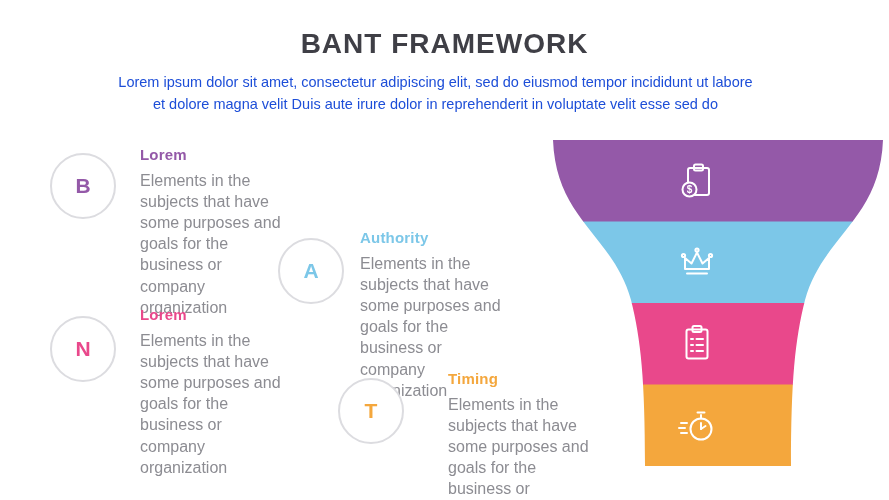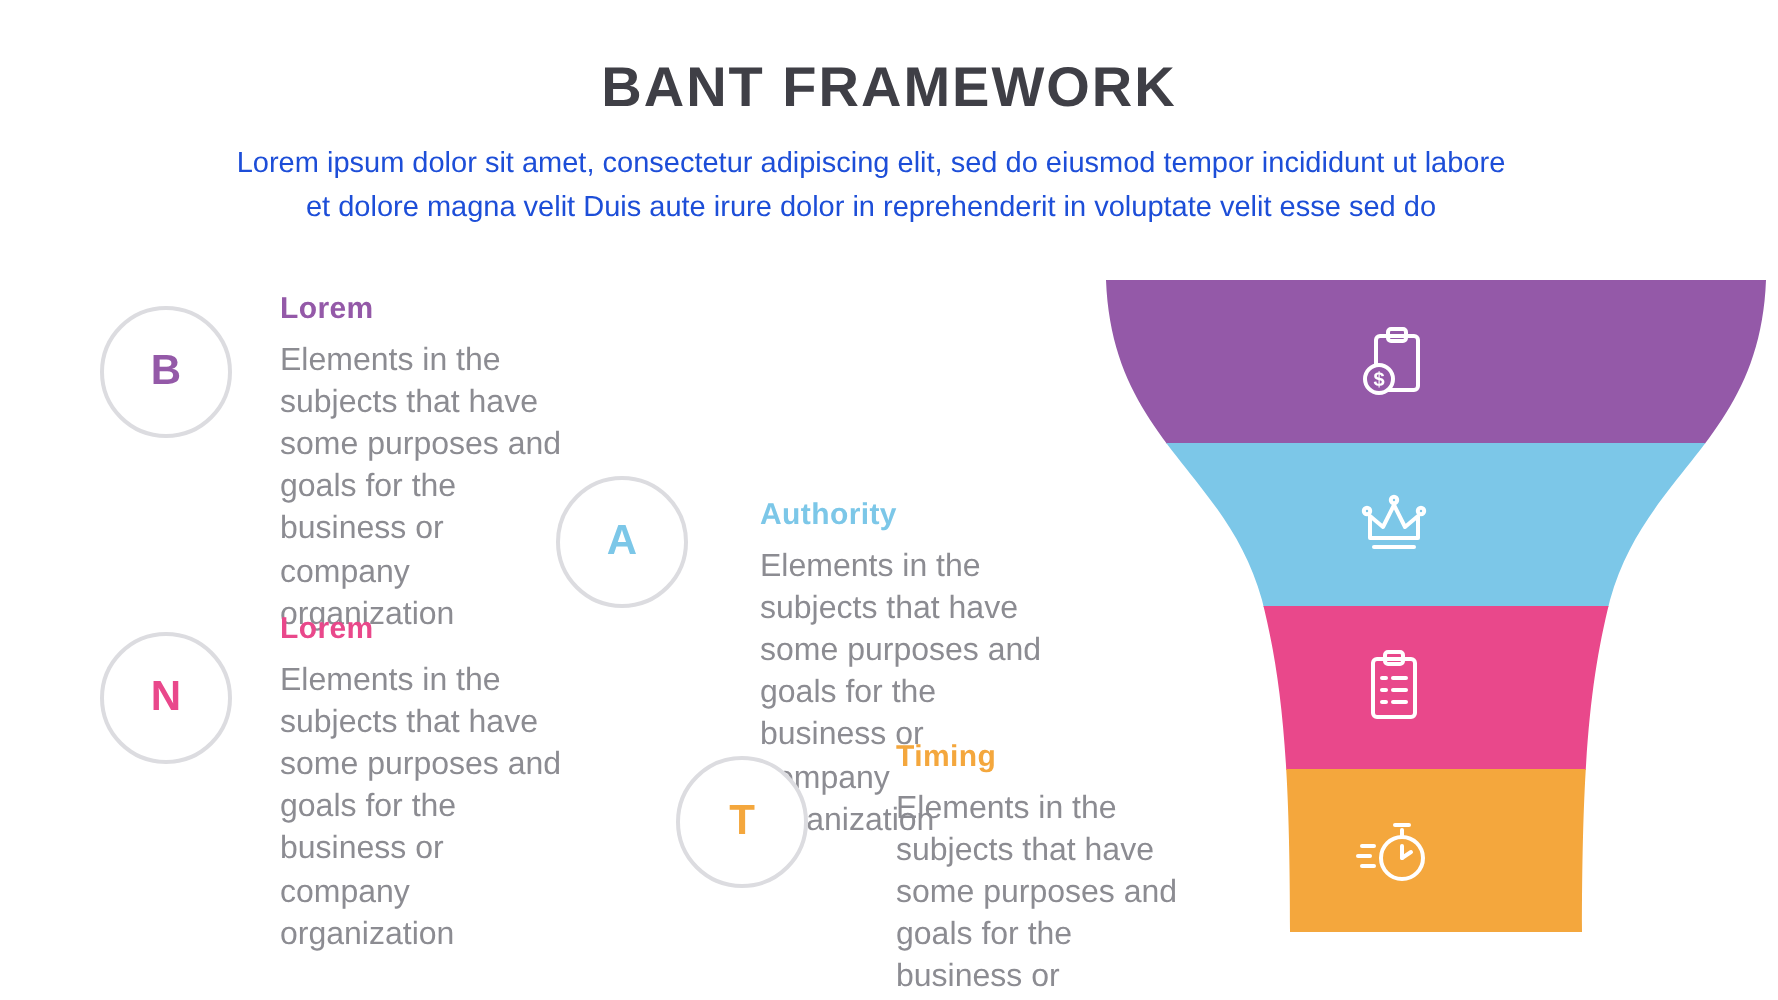--- a/index.html
+++ b/index.html
@@ -54,7 +54,7 @@
     <div class="circle" style="left:278px;top:238px;">
       <span style="color: rgb(124, 199, 232);">A</span>
     </div>
-    <div class="textblock" style="left:380px;top:229px;margin-top:20px;">
+    <div class="textblock" style="left:360px;top:229px;">
       <div class="item-heading" style="color: rgb(124, 199, 232);">Authority</div>
       <div class="item-desc">Elements in the subjects that have some purposes and goals for the business or company organization</div>
     </div>

